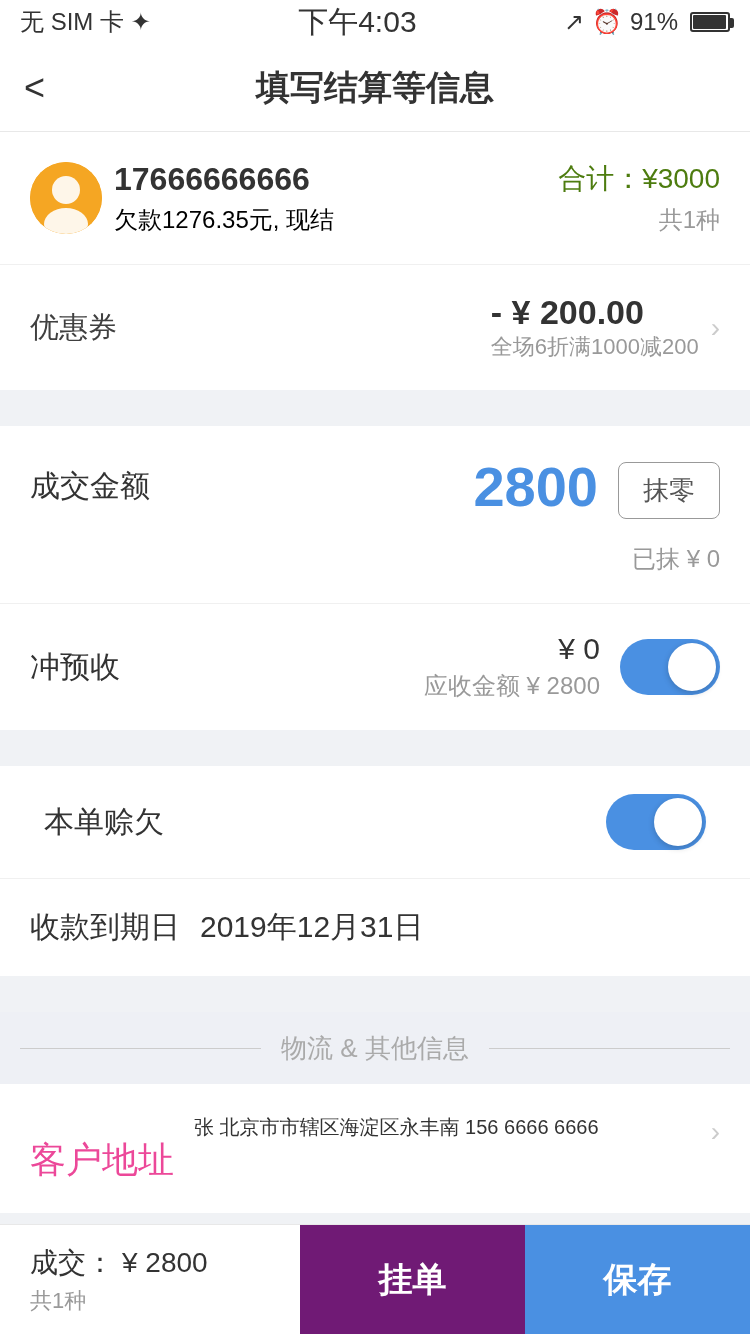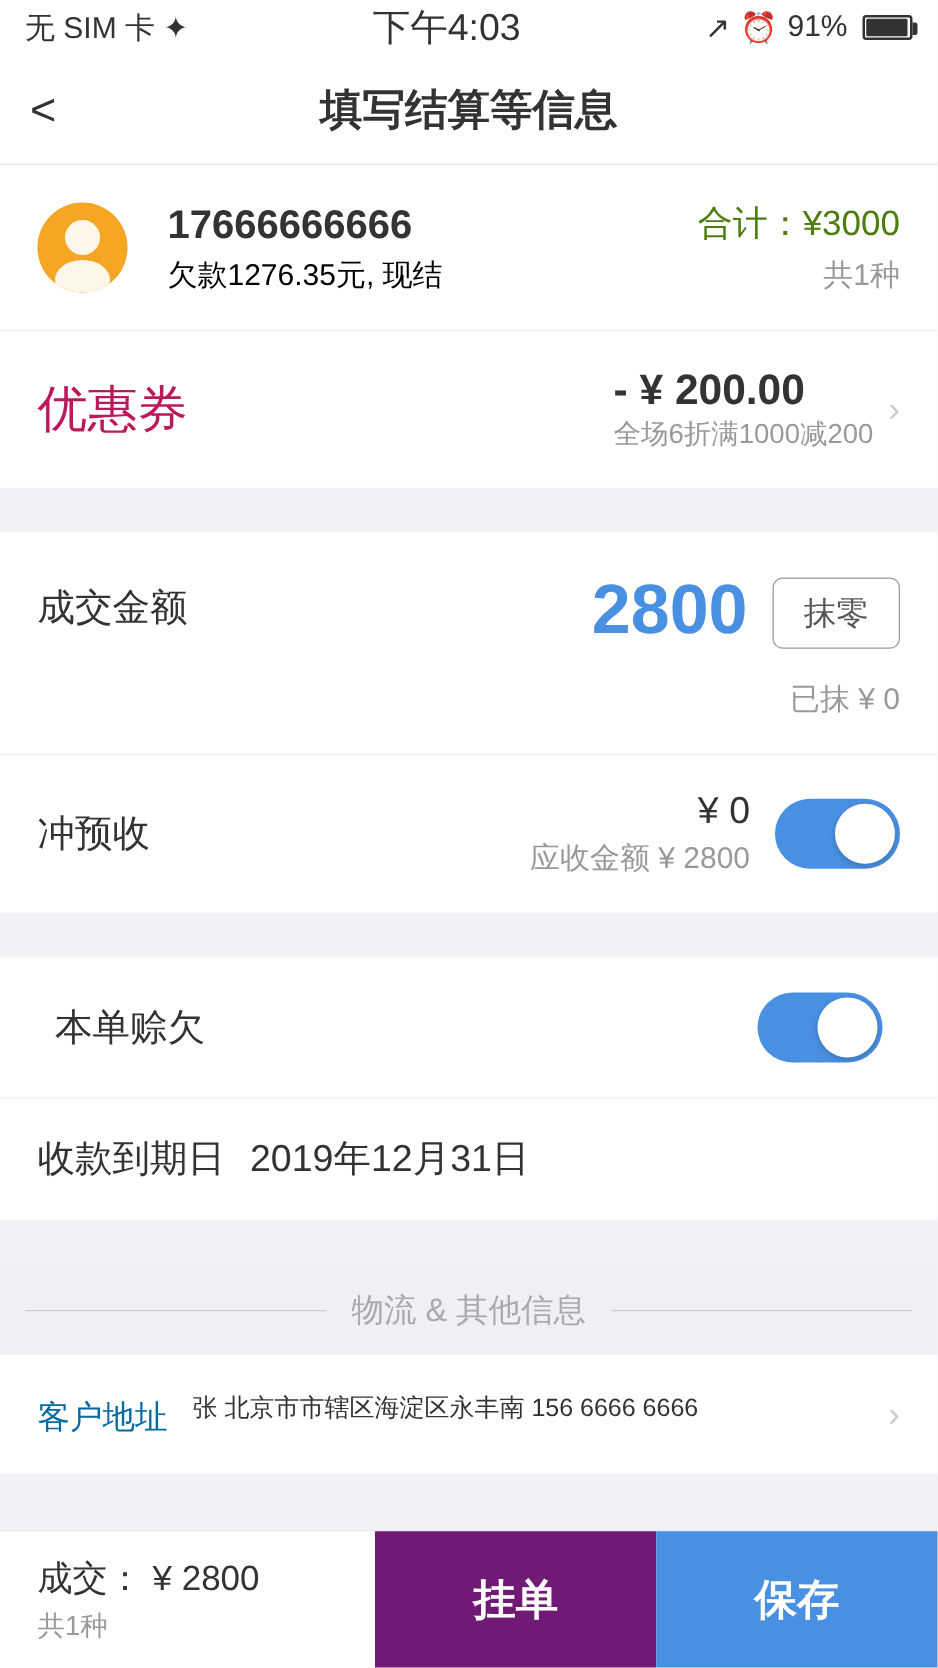--- a/index.html
+++ b/index.html
@@ -99,7 +99,7 @@
     .user-left {
       display: flex;
       align-items: center;
-      gap: 32px;
+      gap: 12px;
     }
     .avatar {
       width: 72px; height: 72px;

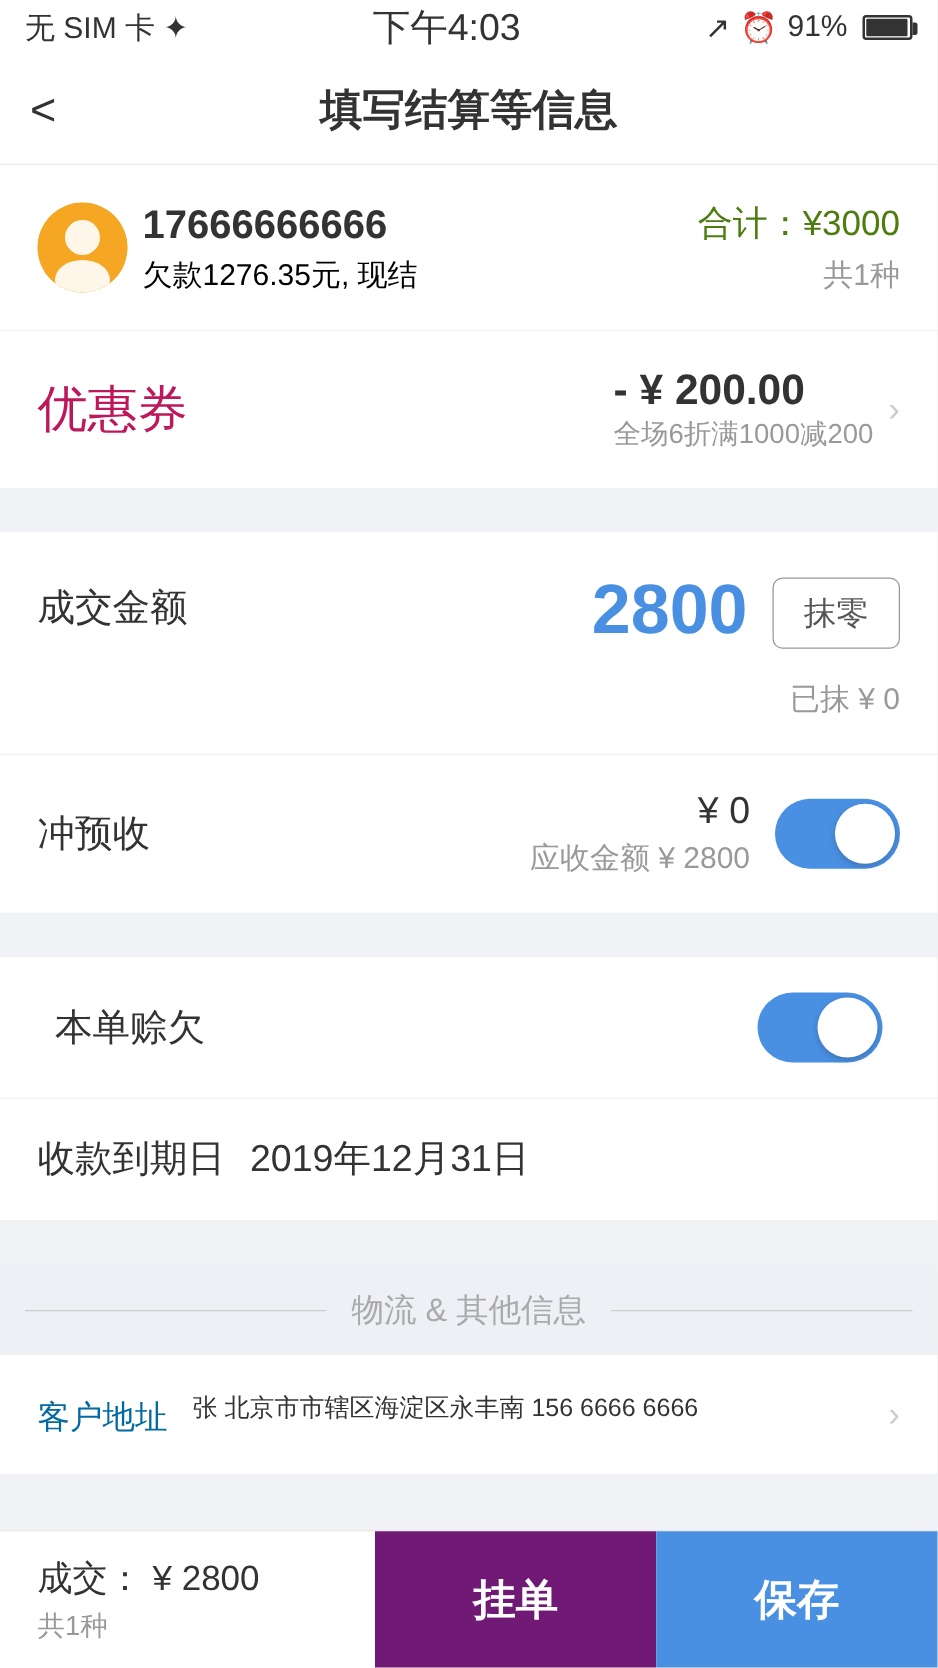--- a/index.html
+++ b/index.html
@@ -141,8 +141,8 @@
       border-top: 1px solid #f0f0f0;
     }
     .coupon-label {
-      font-size: 40px;
-      color: #be185d;
+      font-size: 29px;
+      color: #404040;
     }
     .coupon-right {
       display: flex;

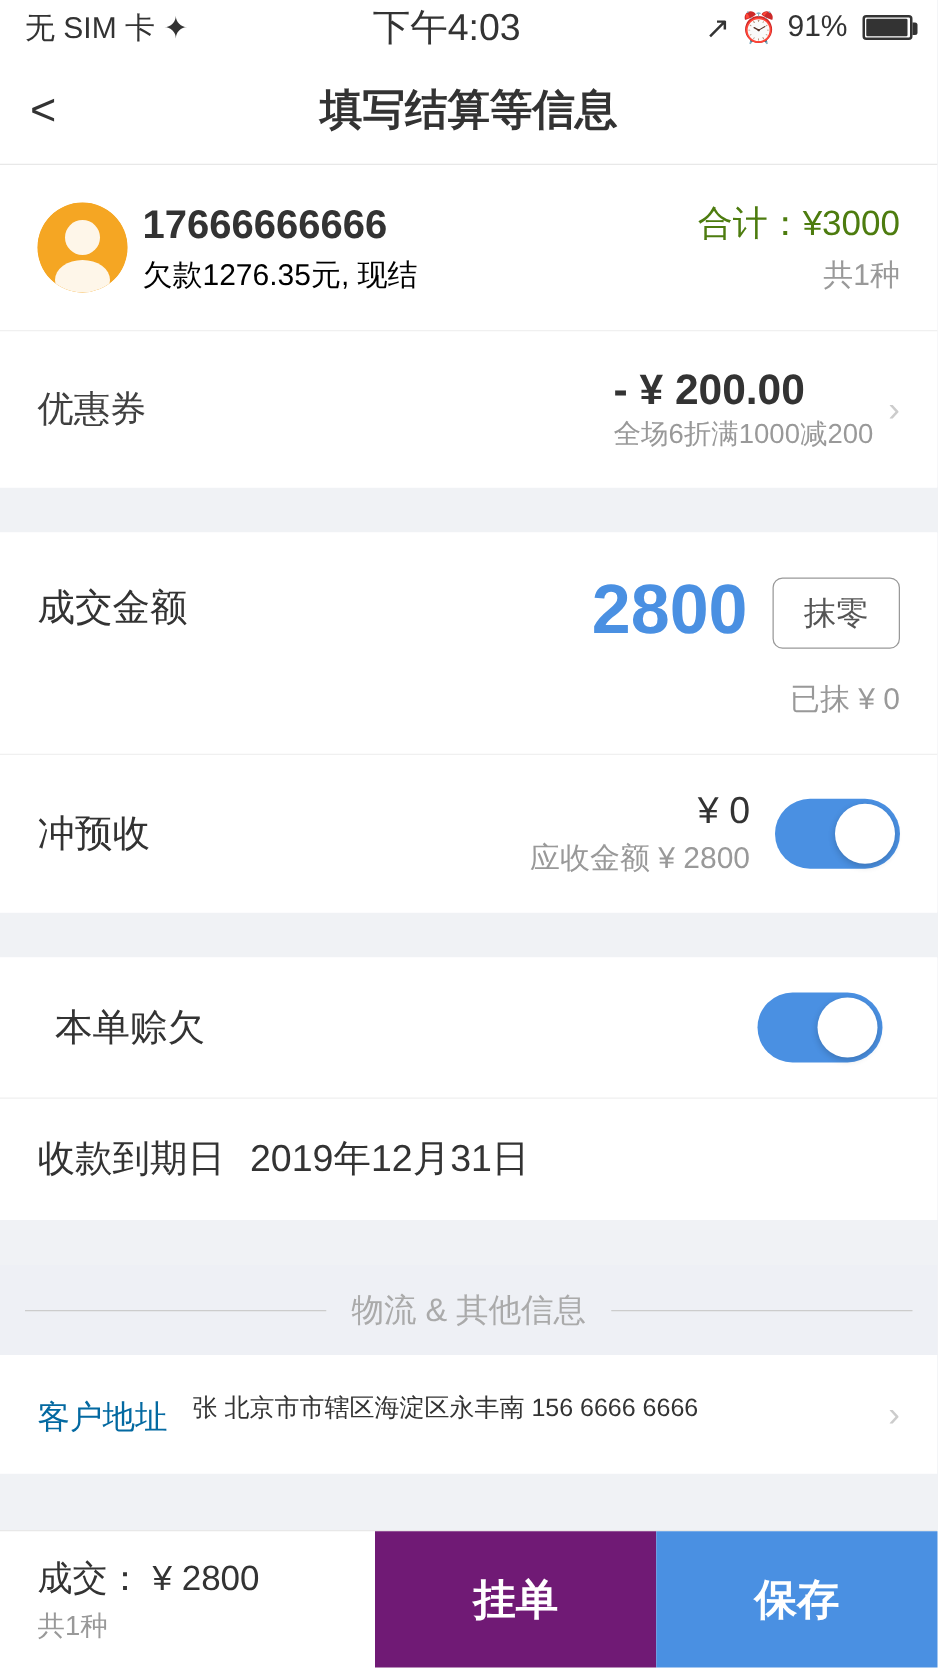--- a/index.html
+++ b/index.html
@@ -327,11 +327,12 @@
       justify-content: space-between;
     }
     .address-label {
-      font-size: 26px;
-      color: #0369a1;
+      font-size: 36px;
+      color: #ec4899;
       flex-shrink: 0;
       margin-right: 20px;
       padding-top: 4px;
+      margin-top: 20px;
     }
     .address-value {
       font-size: 20px;

